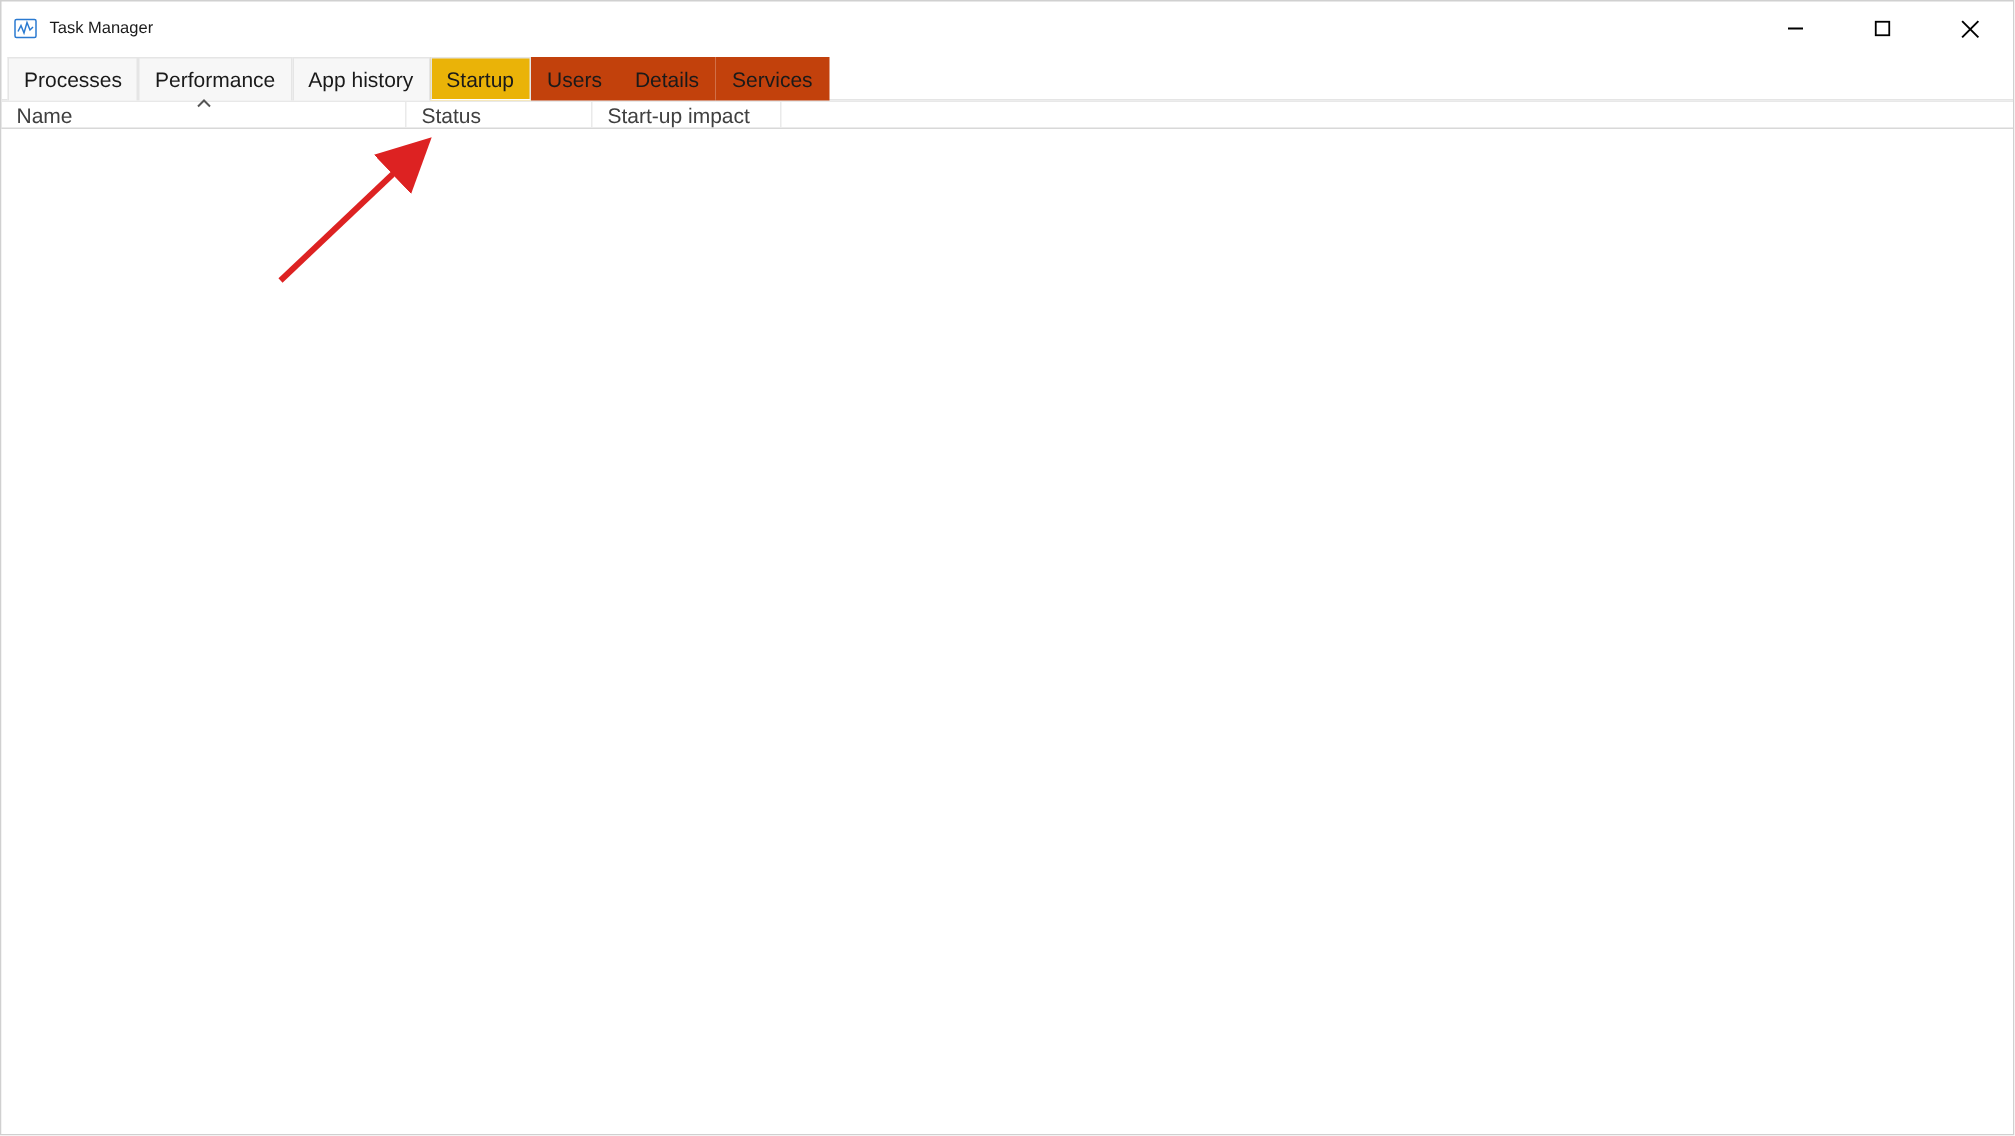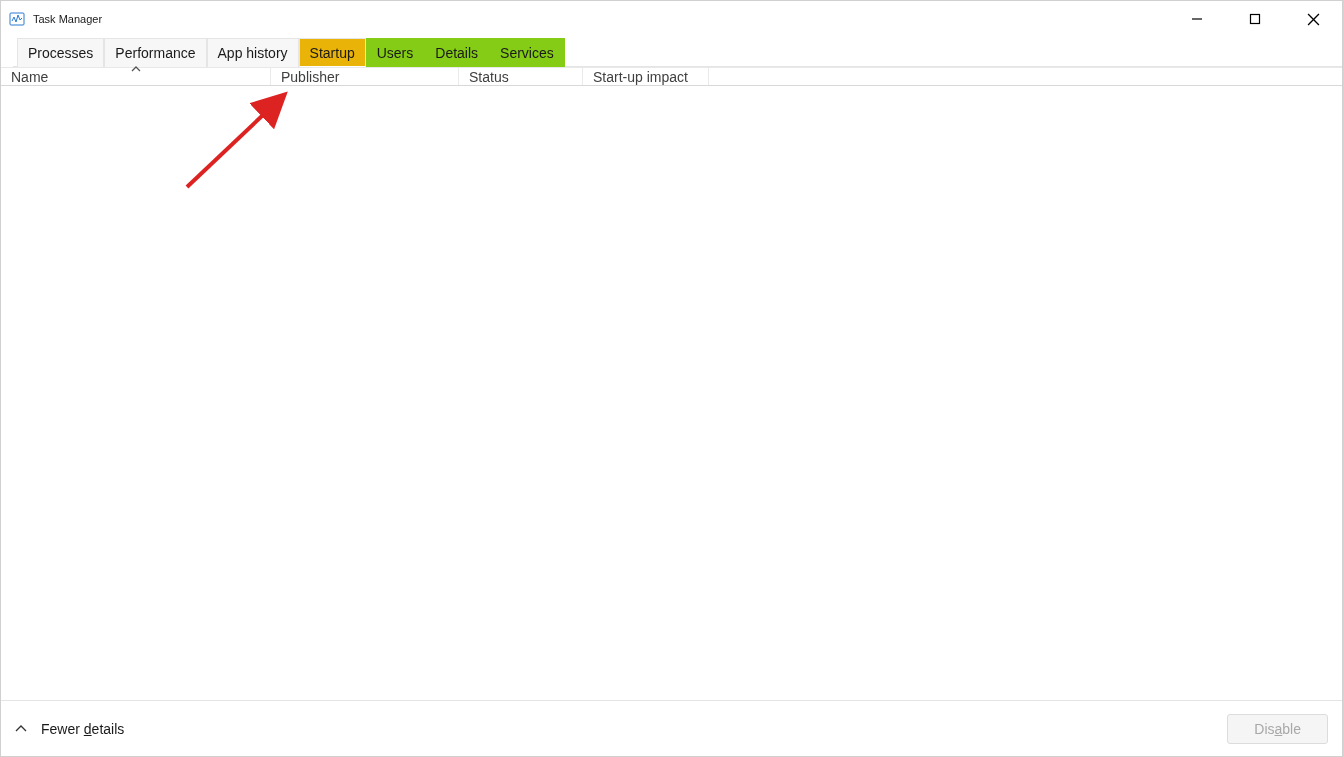--- a/index.html
+++ b/index.html
@@ -69,7 +69,6 @@
     padding-left: 4px;
     height: 30px;
     align-items: stretch;
-    margin-left: 12px;
   }
   .tab {
     padding: 4px 10px 4px 10px;

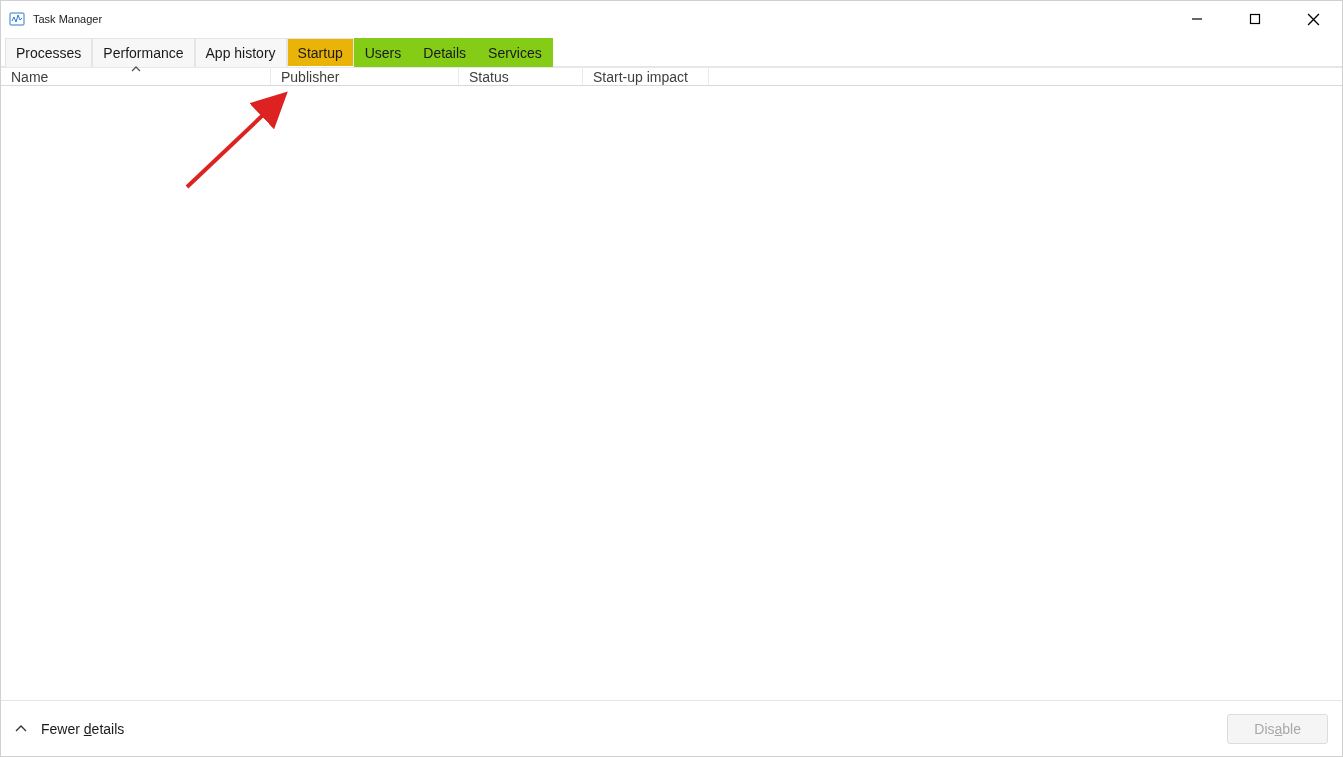--- a/index.html
+++ b/index.html
@@ -80,7 +80,7 @@
     border-bottom: none;
     position: relative;
     top: 1px;
-    background: #84cc16;
+    background: #c2410c;
   }
   .tab.inactive {
     background: #f7f7f7;

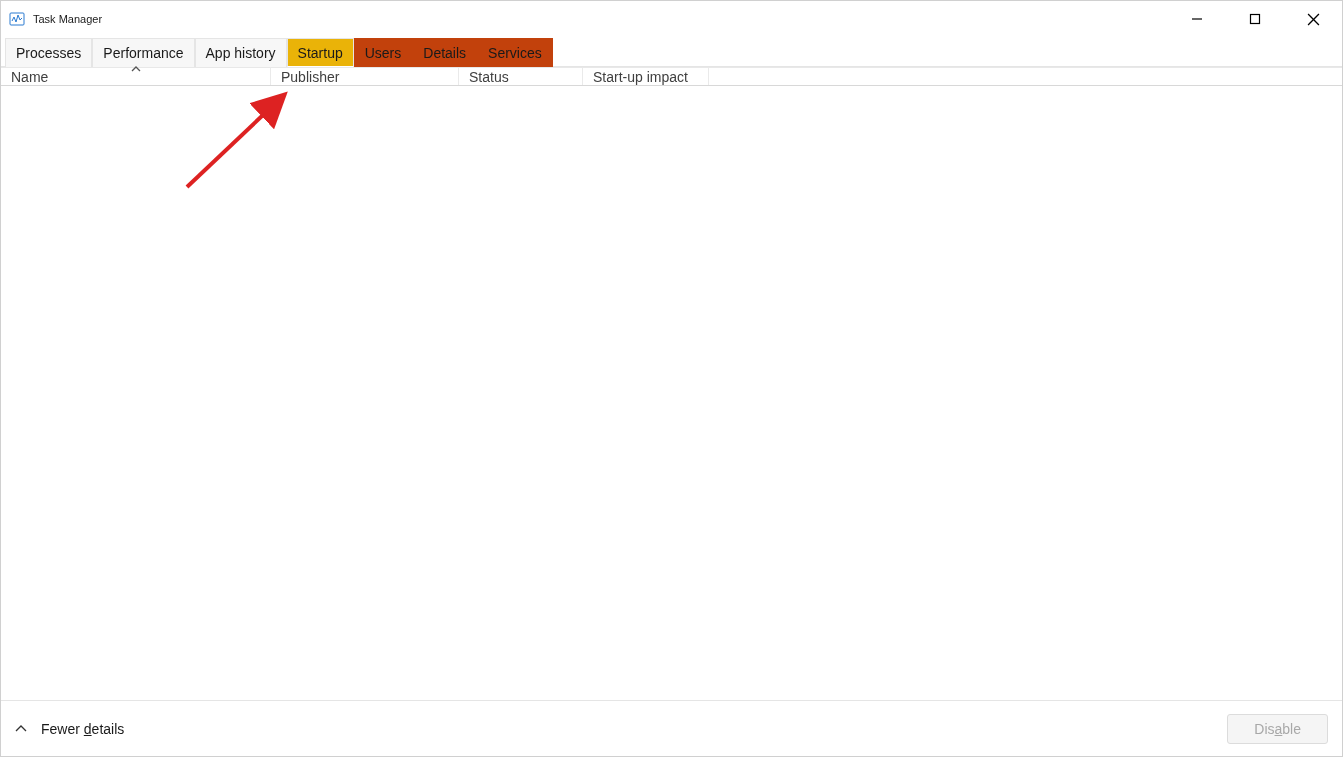--- a/index.html
+++ b/index.html
@@ -234,9 +234,6 @@
           </svg>
       </span>
     </div>
-    <div class="th publisher">
-      <span>Publisher</span>
-    </div>
     <div class="th status">
       <span>Status</span>
     </div>

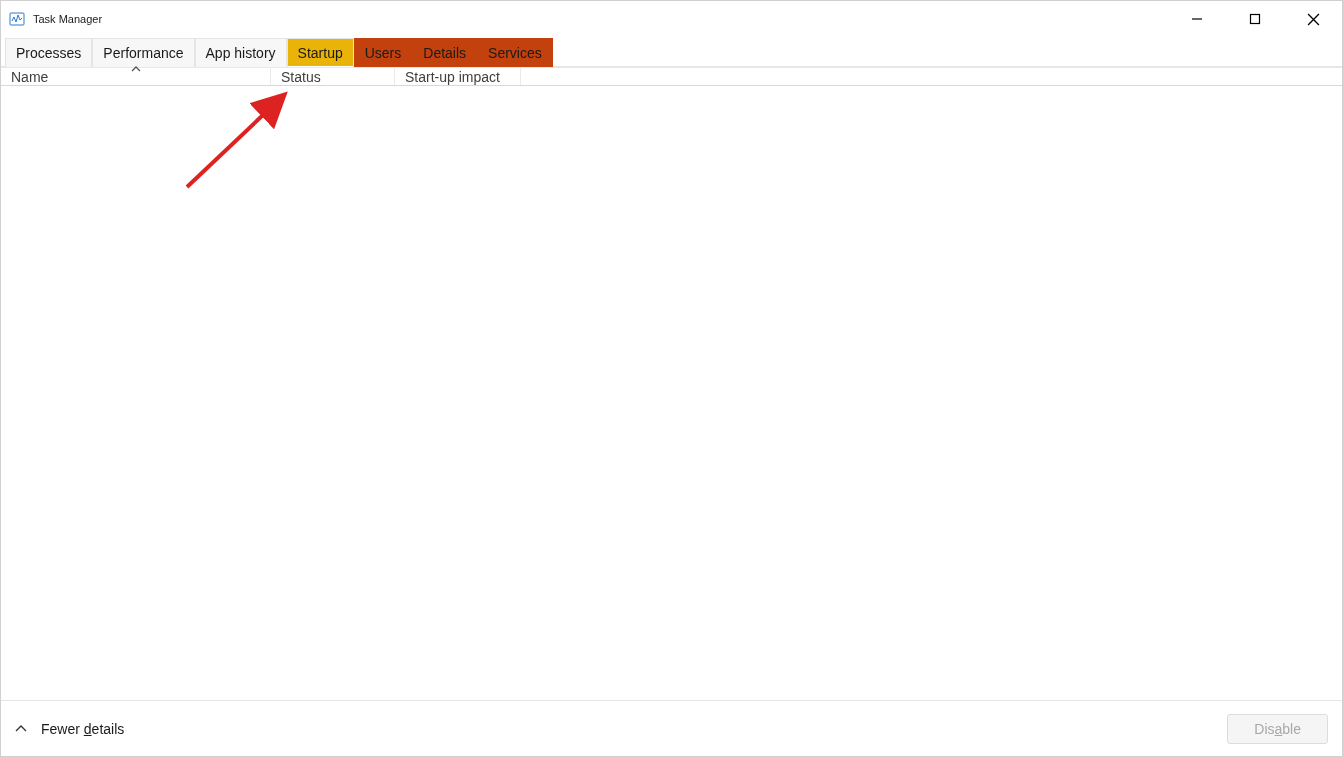--- a/index.html
+++ b/index.html
@@ -244,17 +244,6 @@
 
   <div class="table-body"></div>
 
-  <div class="footer">
-    <div class="fewer-details">
-      <span class="chev">
-        <svg width="12" height="8" viewBox="0 0 12 8">
-            <polyline points="1,6 6,1 11,6" fill="none" stroke="#333" stroke-width="1.3"></polyline>
-          </svg>
-      </span>
-      <span>Fewer <span style="text-decoration:underline">d</span>etails</span>
-    </div>
-    <button class="disable-btn" disabled="">Dis<span style="text-decoration:underline">a</span>ble</button>
-  </div>
 
   <svg class="annotation-arrow" width="130" height="110" viewBox="0 0 130 110">
     <defs>

